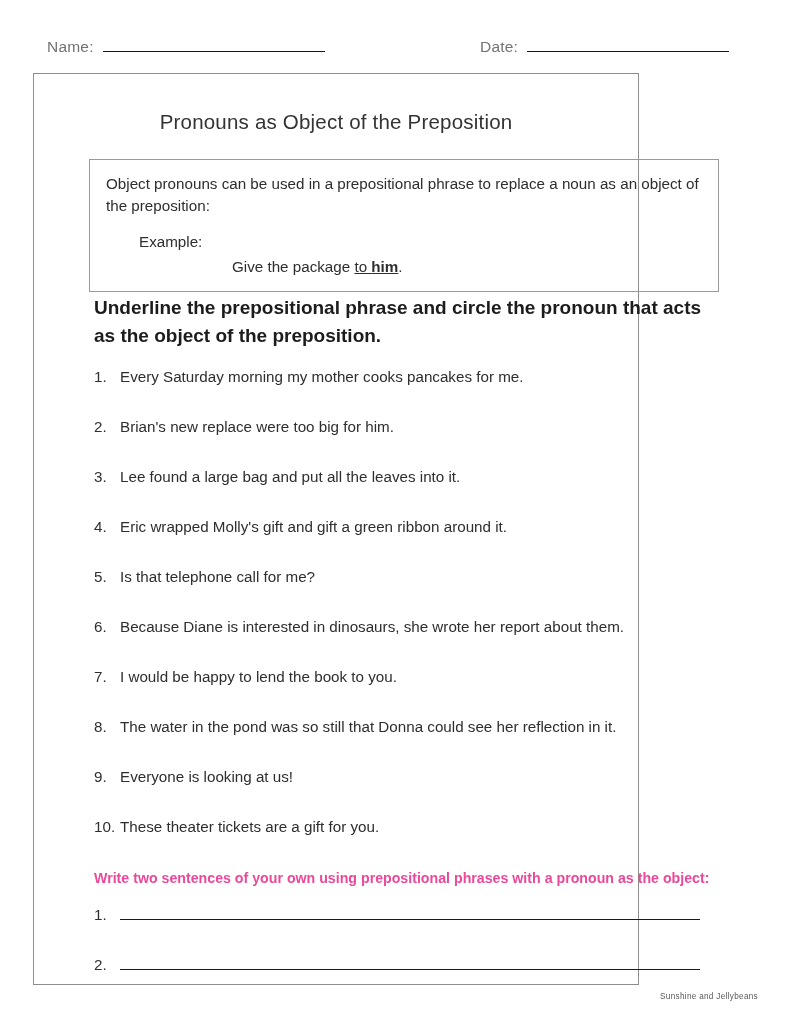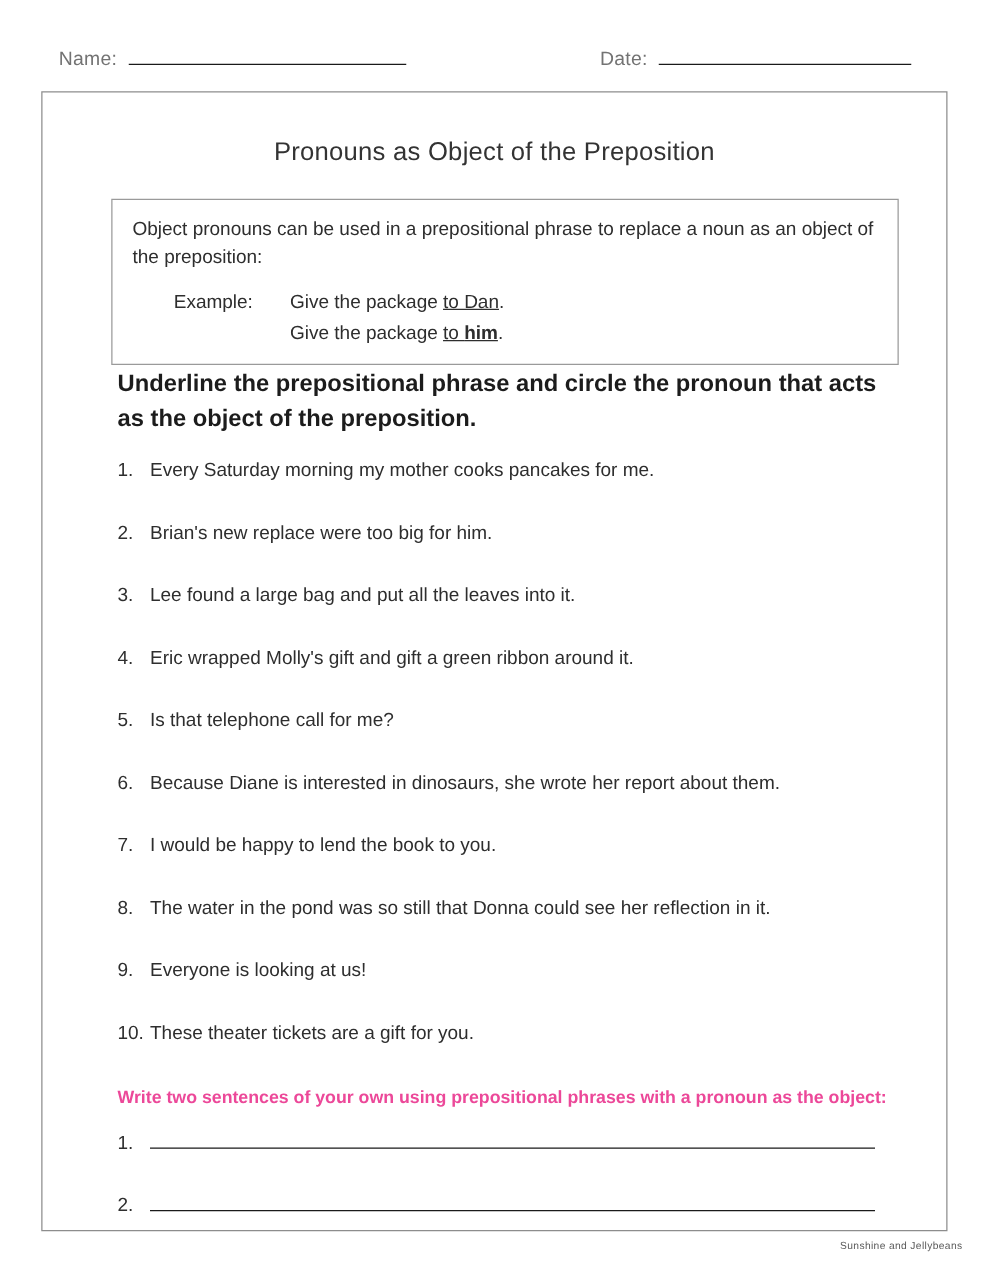--- a/index.html
+++ b/index.html
@@ -51,7 +51,7 @@
     position: absolute;
     left: 33px;
     top: 73px;
-    width: 725px;
+    width: 606px;
     height: 912px;
     border: 1.3px solid #8d8d8d;
     box-sizing: border-box;

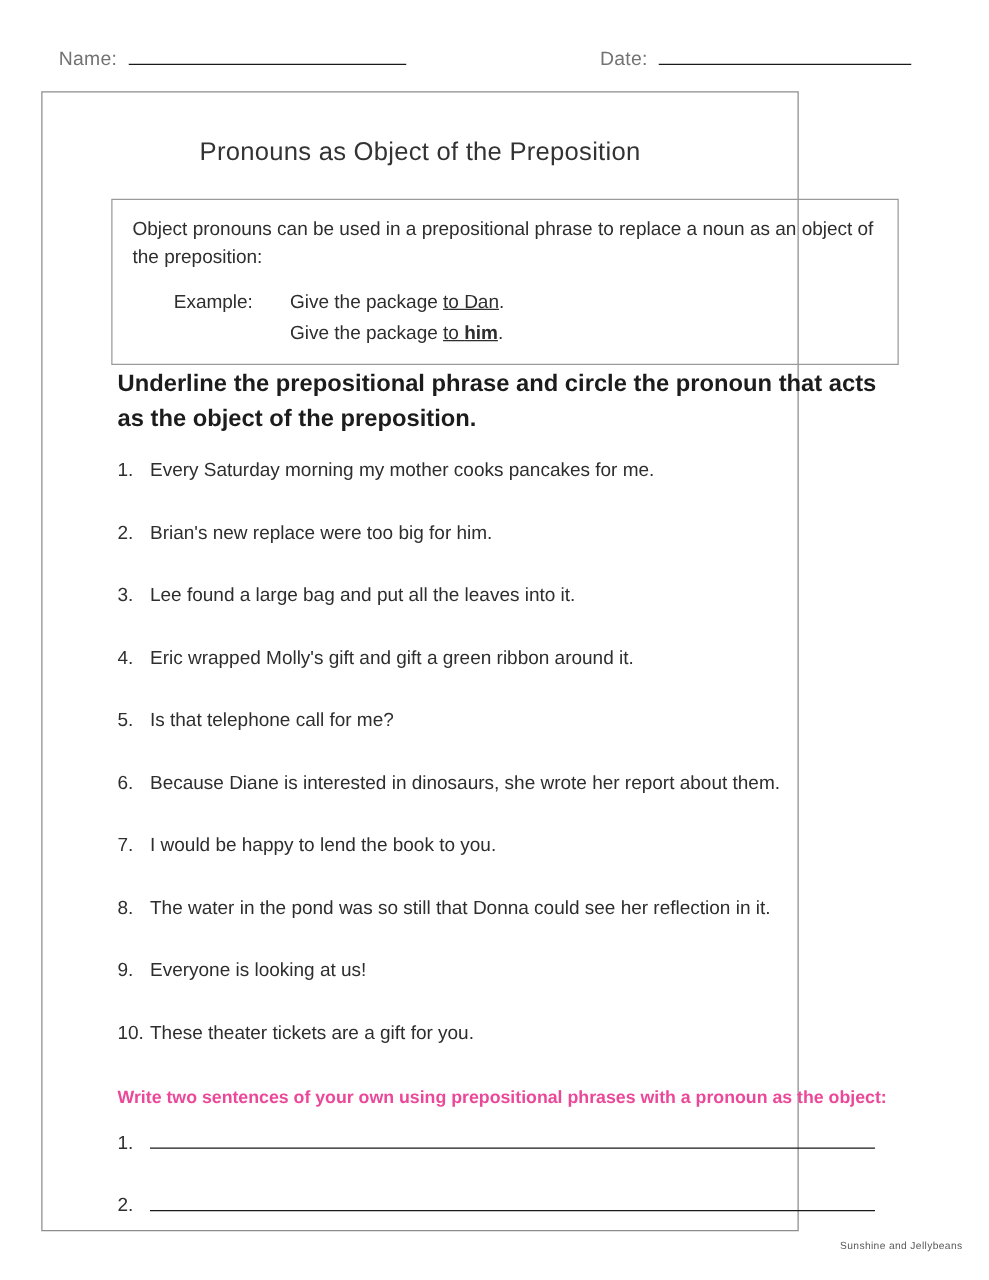--- a/index.html
+++ b/index.html
@@ -207,7 +207,6 @@
 
     <div class="example-row">
       <span class="example-label">Example:</span>
-      <span class="example-sentence"><span>Give the package </span><span class="u">to Dan</span><span>.</span></span>
     </div>
 
     <div class="example-row second">

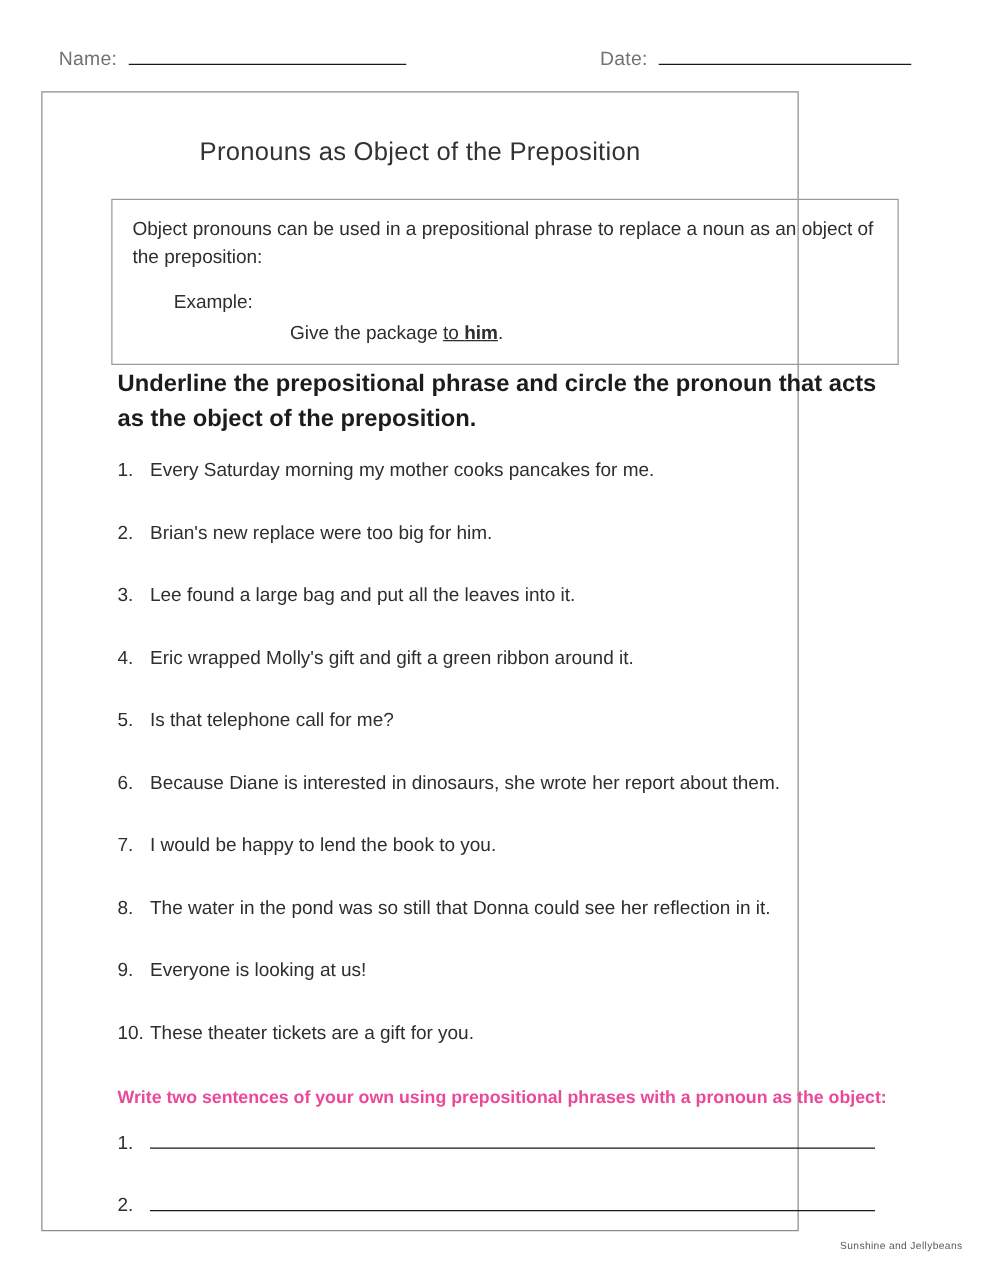--- a/index.html
+++ b/index.html
@@ -181,7 +181,6 @@
     font-size: 8.2px;
     color: #5a5a5a;
     letter-spacing: 0.3px;
-    margin-left: 12px;
   }
 </style>
 </head>

